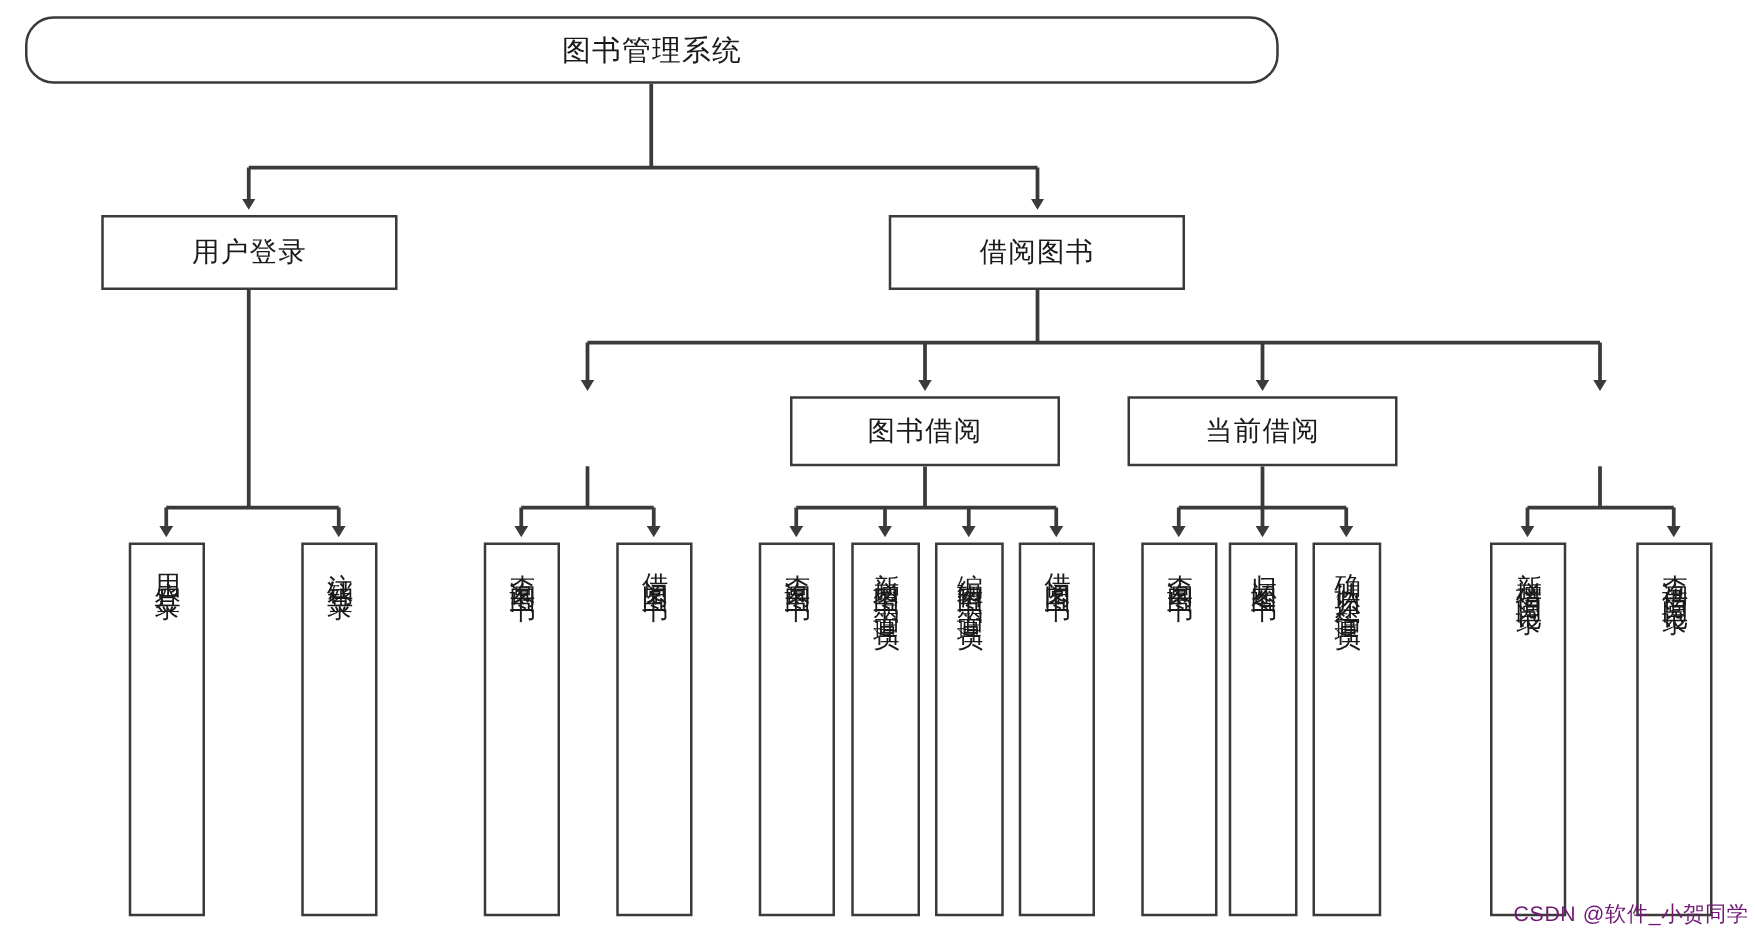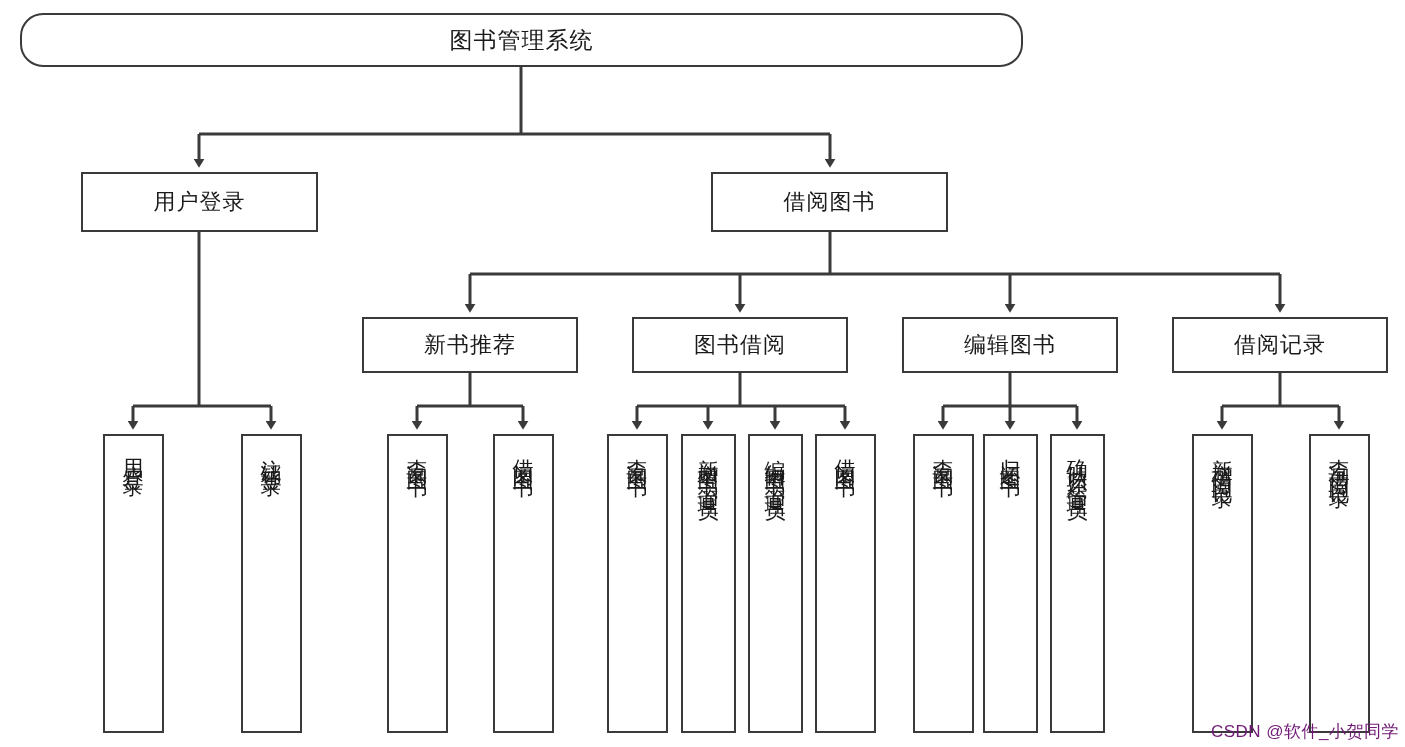--- a/index.html
+++ b/index.html
@@ -134,9 +134,6 @@
     <span>借阅图书</span>
   </div>
 
-  <div class="node horiz" style="left:362px; top:317px; width:216px; height:56px;">
-    <span>新书推荐</span>
-  </div>
   <div class="node horiz" style="left:632px; top:317px; width:216px; height:56px;text-align:center;">
     <span>图书借阅</span>
   </div>

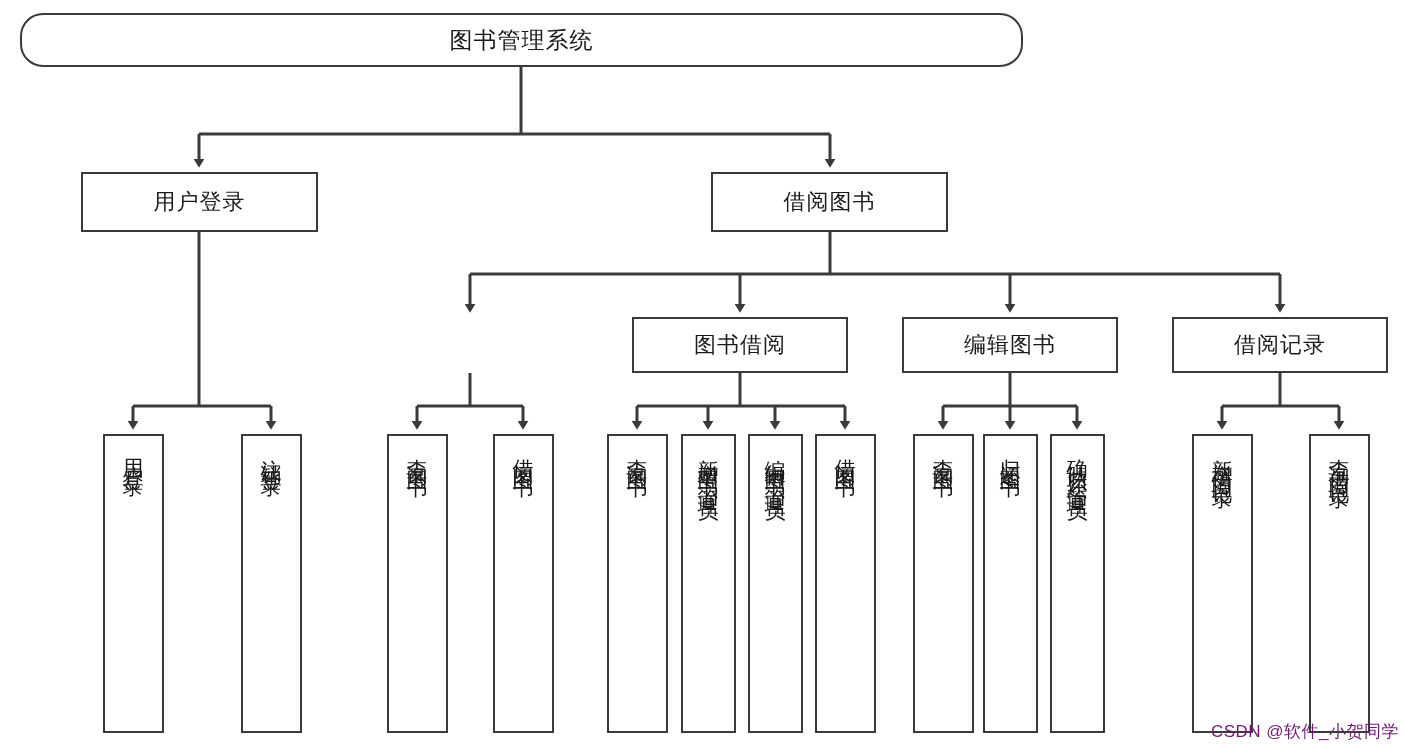--- a/index.html
+++ b/index.html
@@ -138,7 +138,7 @@
     <span>图书借阅</span>
   </div>
   <div class="node horiz" style="left:902px; top:317px; width:216px; height:56px;">
-    <span>编辑图书</span>
+    <span>当前借阅</span>
   </div>
   <div class="node horiz" style="left:1172px; top:317px; width:216px; height:56px;">
     <span>借阅记录</span>

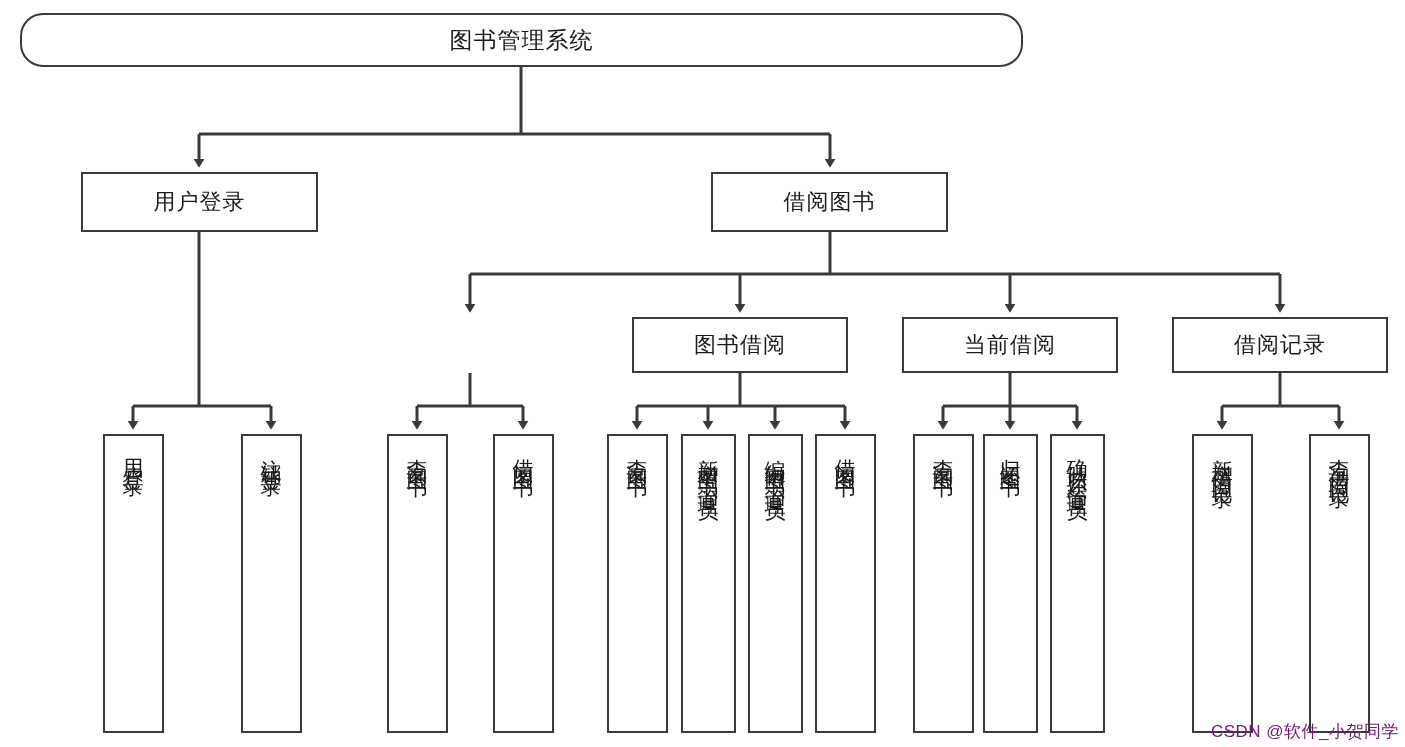--- a/index.html
+++ b/index.html
@@ -140,9 +140,6 @@
   <div class="node horiz" style="left:902px; top:317px; width:216px; height:56px;">
     <span>当前借阅</span>
   </div>
-  <div class="node horiz" style="left:1172px; top:317px; width:216px; height:56px;">
-    <span>借阅记录</span>
-  </div>
 
   <div class="node vert" style="left:103px; top:434px; width:61px; height:299px;">
     <span class="vtext">用户登录</span>

